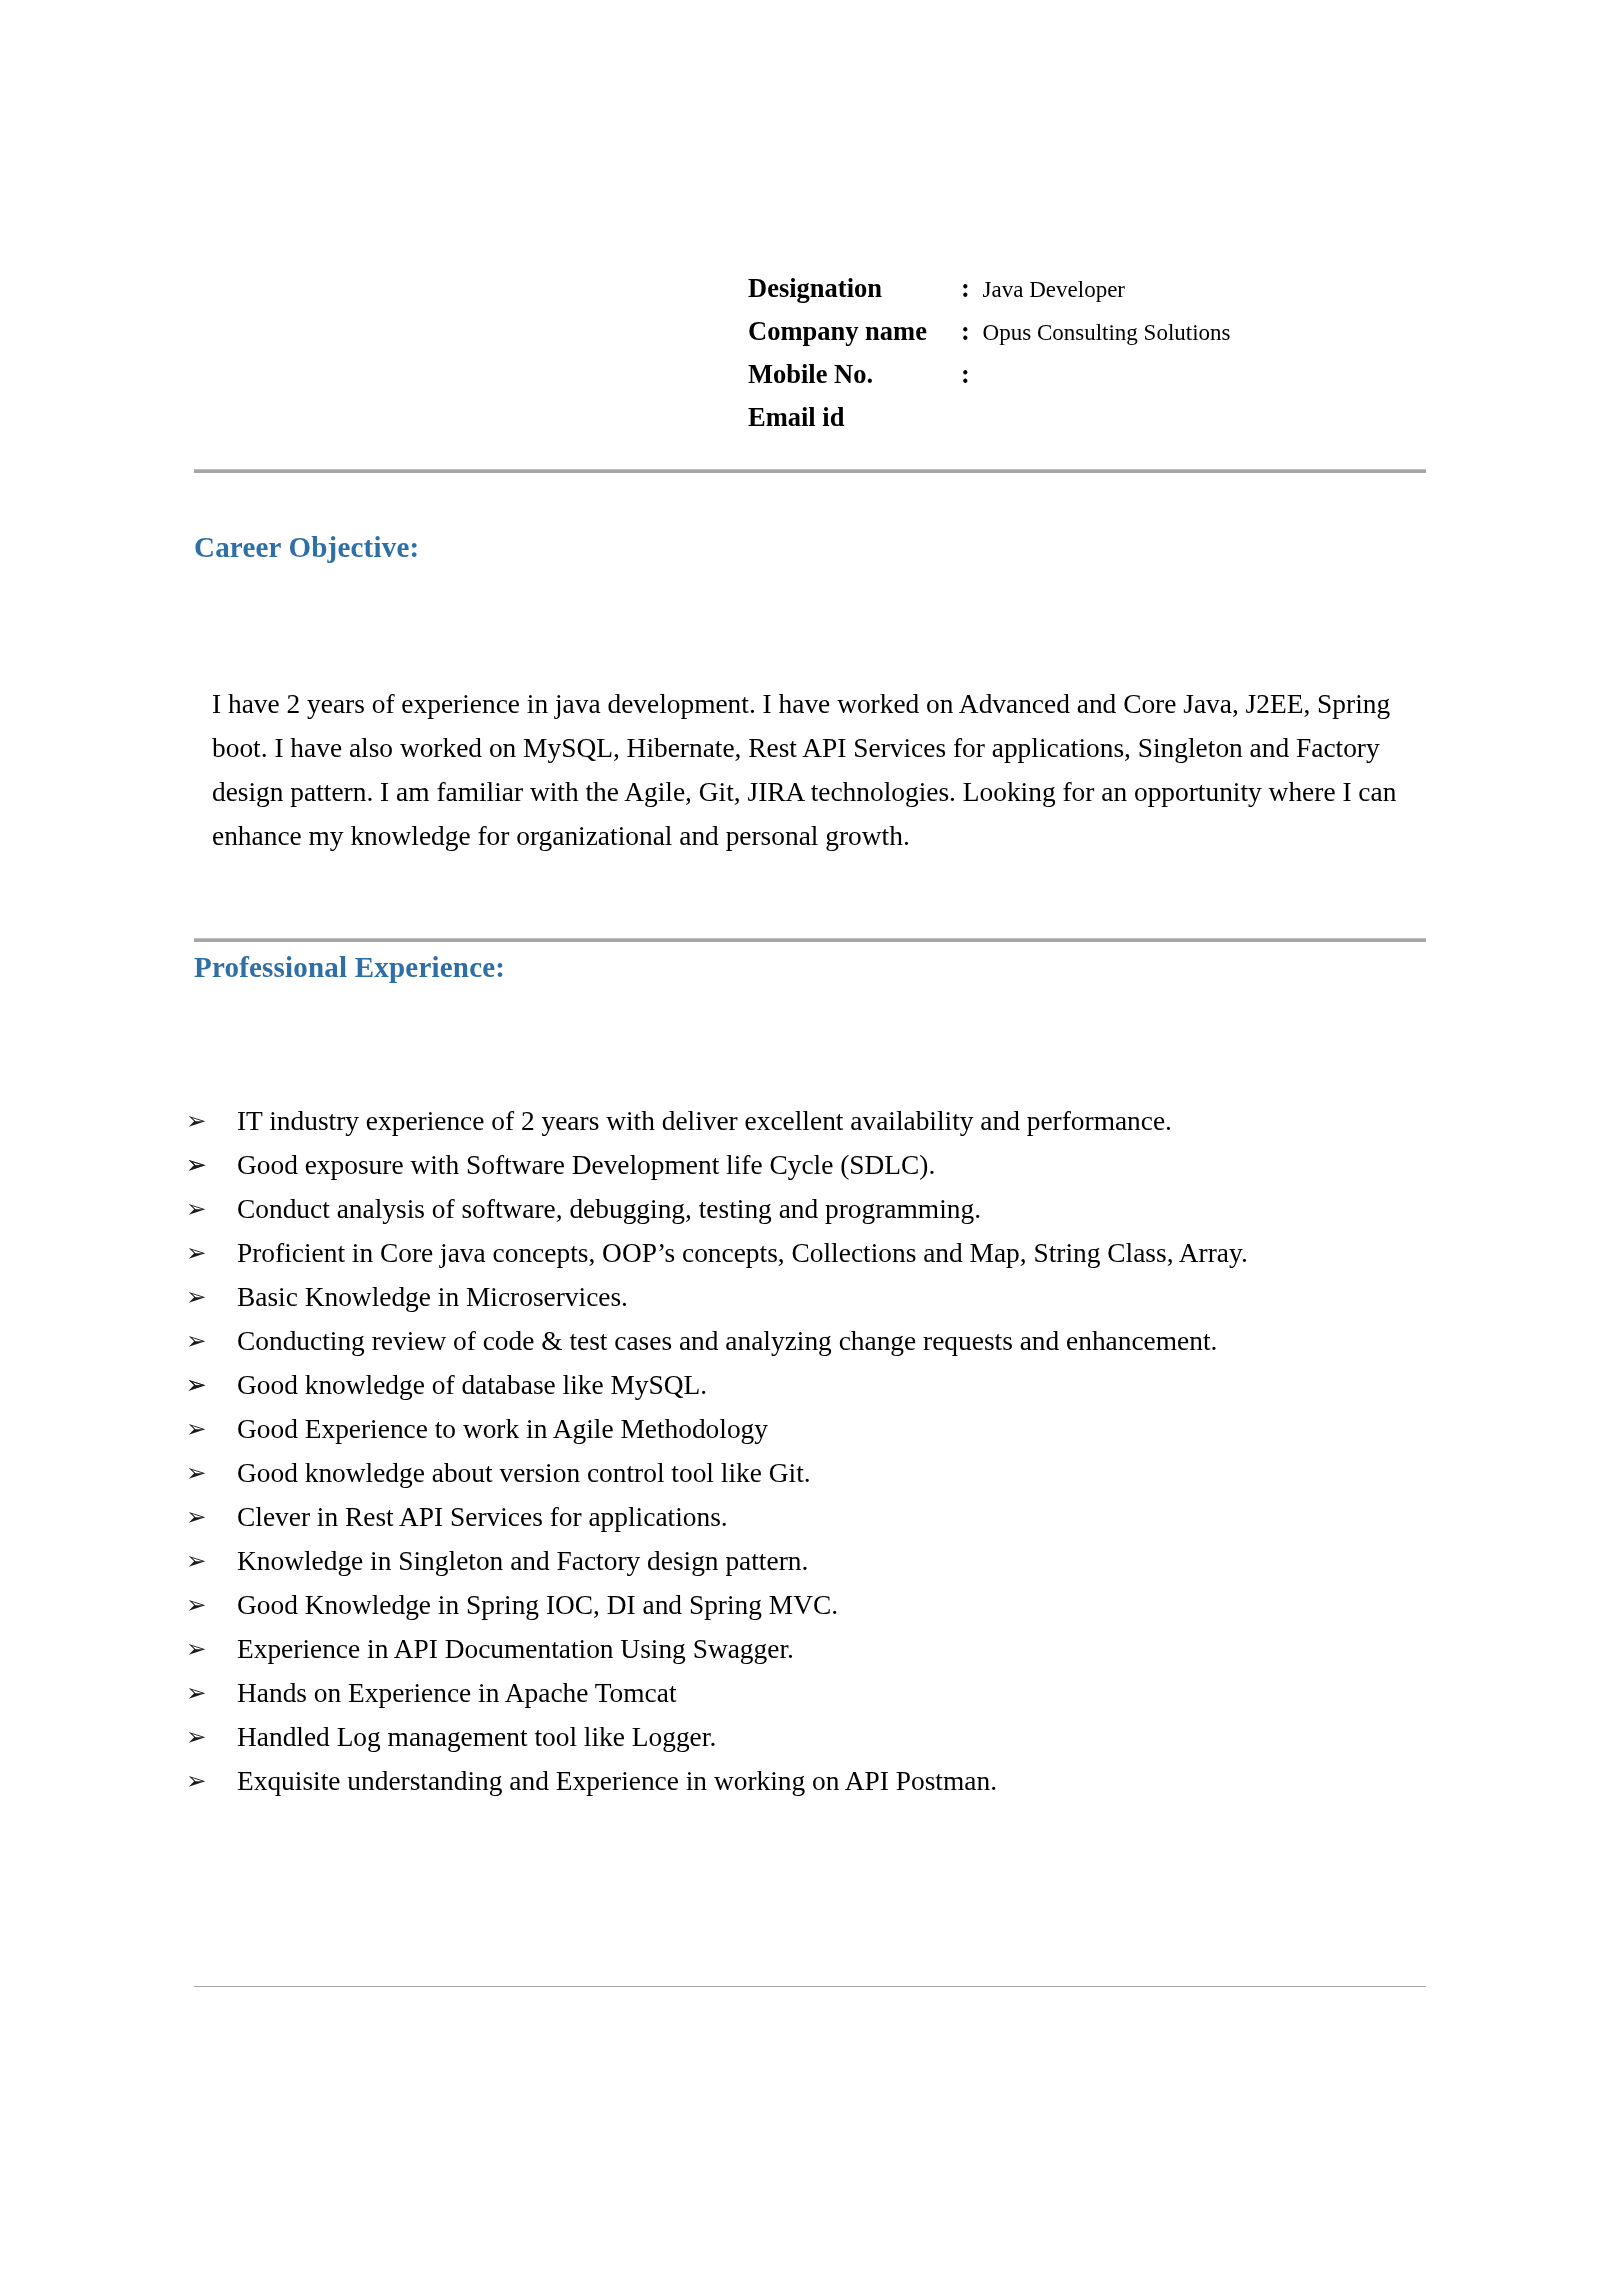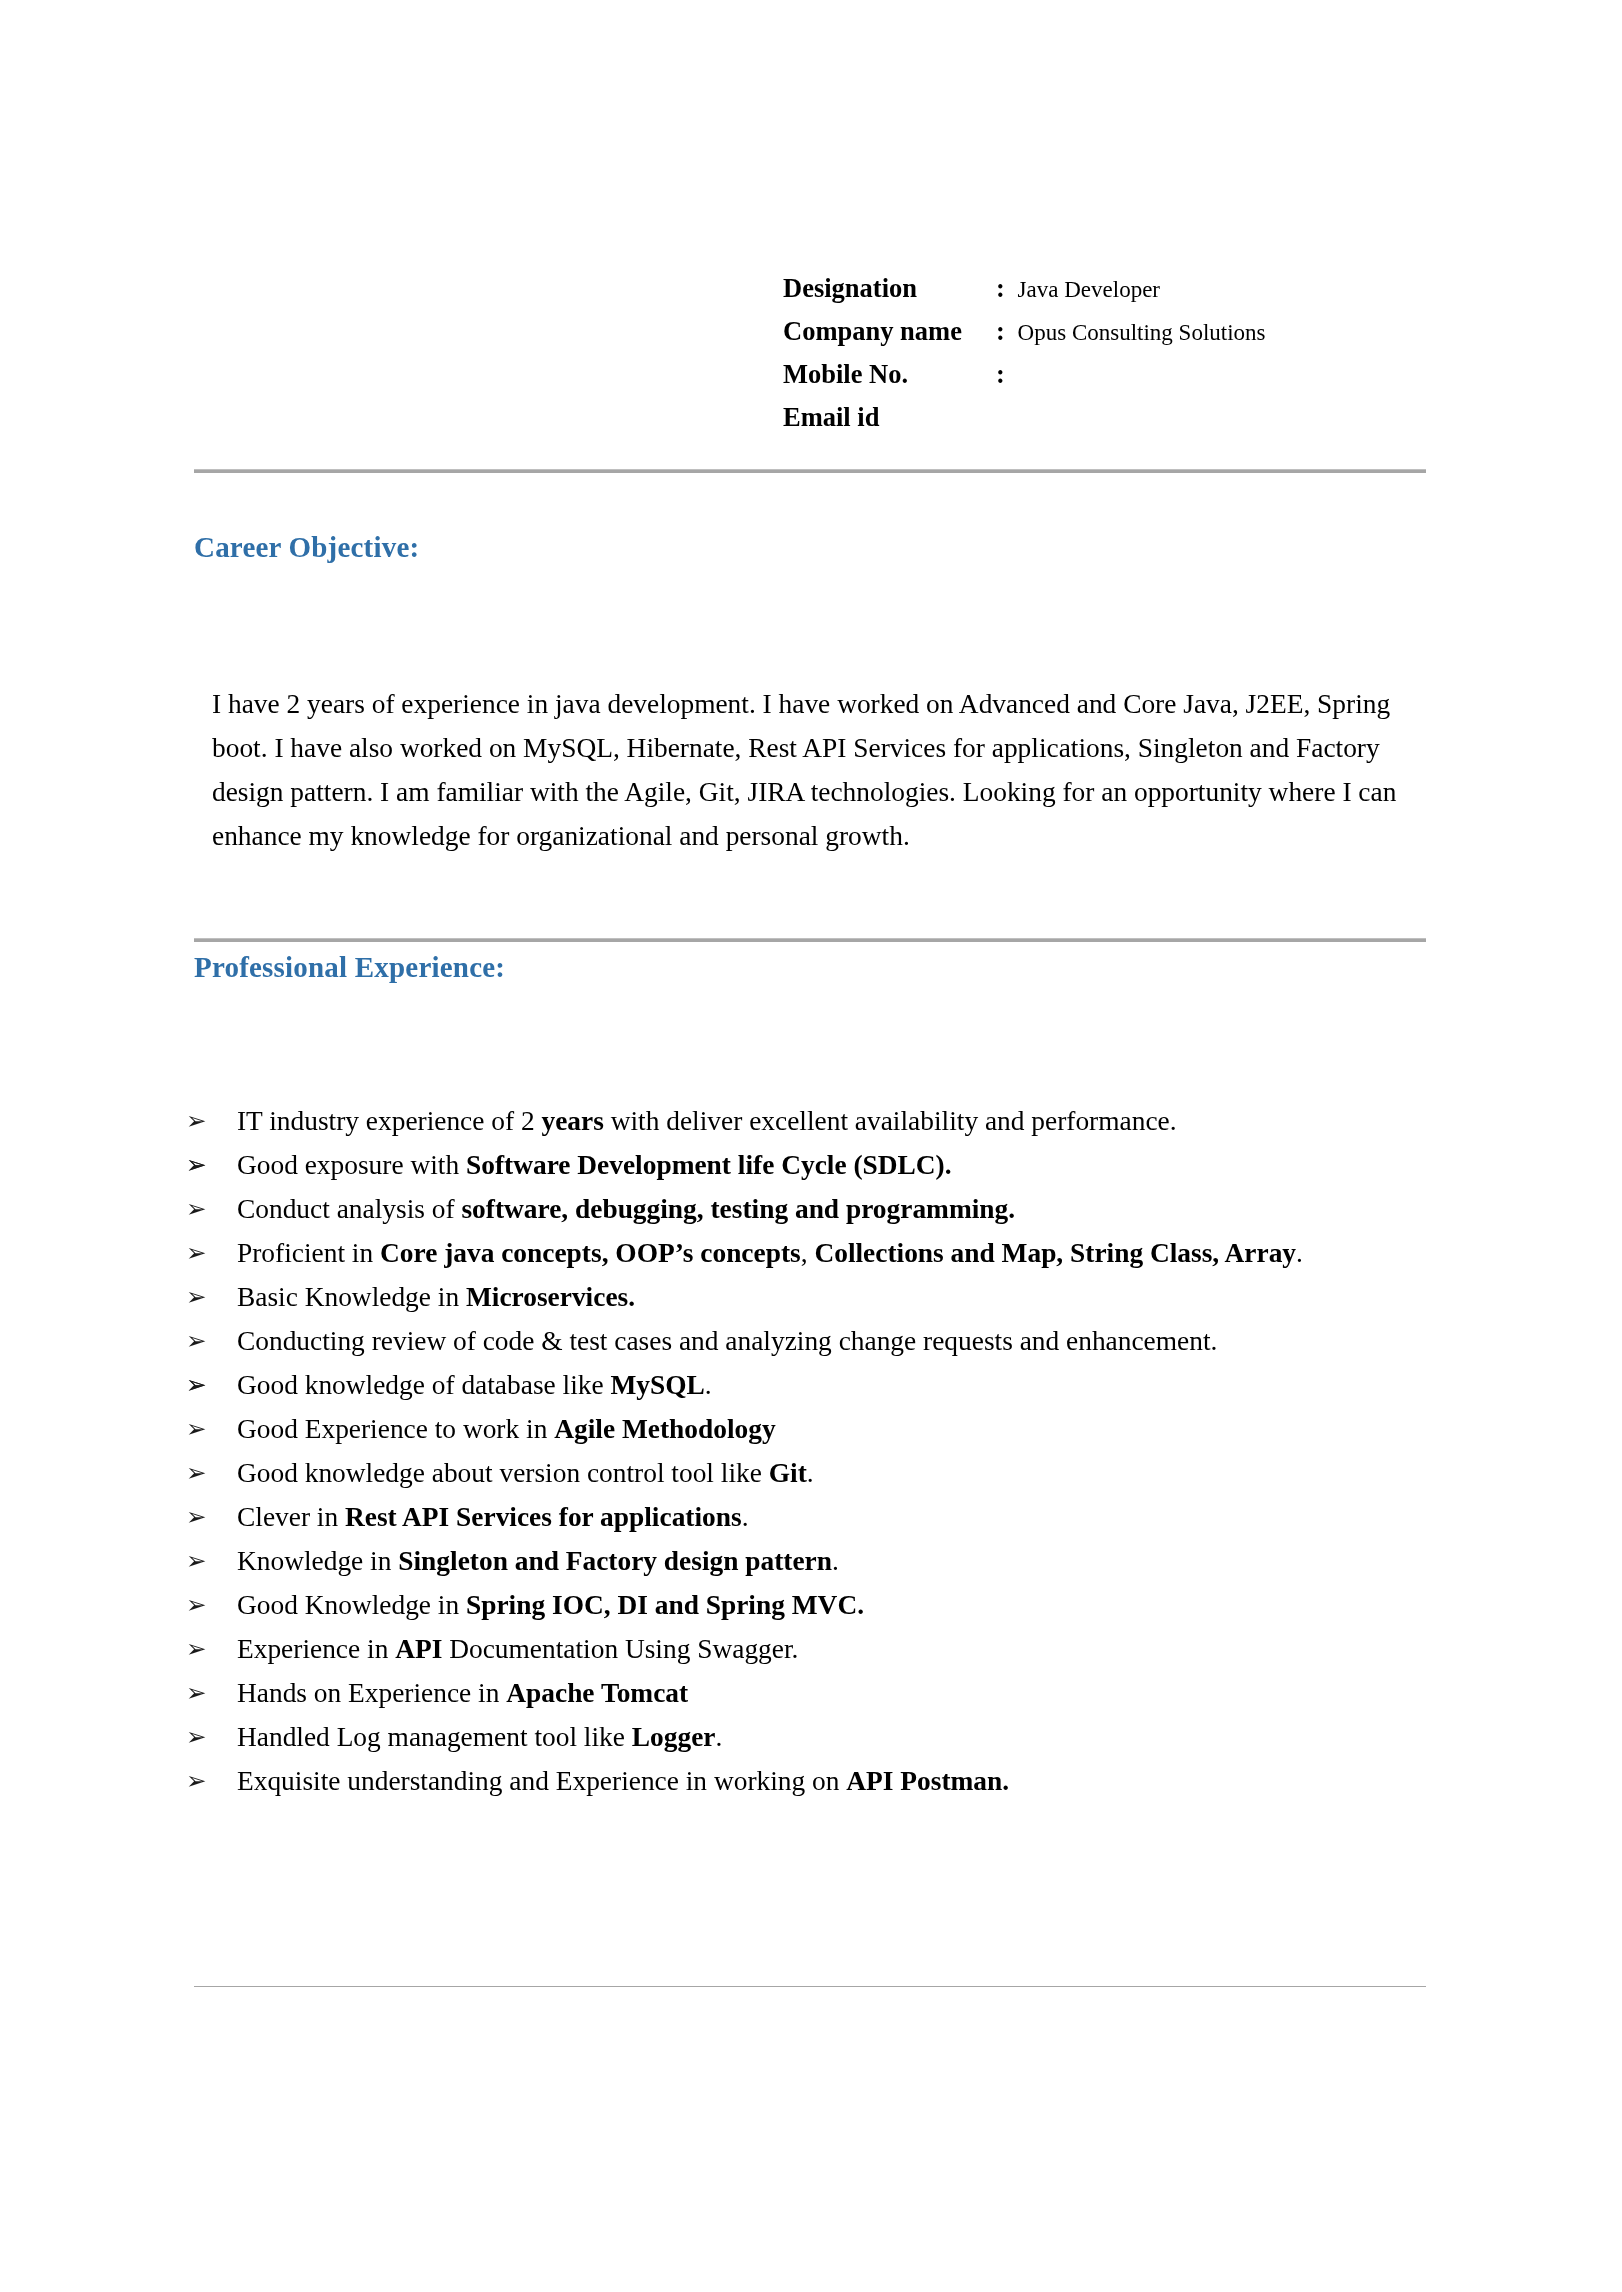--- a/index.html
+++ b/index.html
@@ -22,7 +22,7 @@
   
   .header-block {
     position: absolute;
-    left: 783px;
+    left: 748px;
     top: 267px;
     width: 686px;
   }

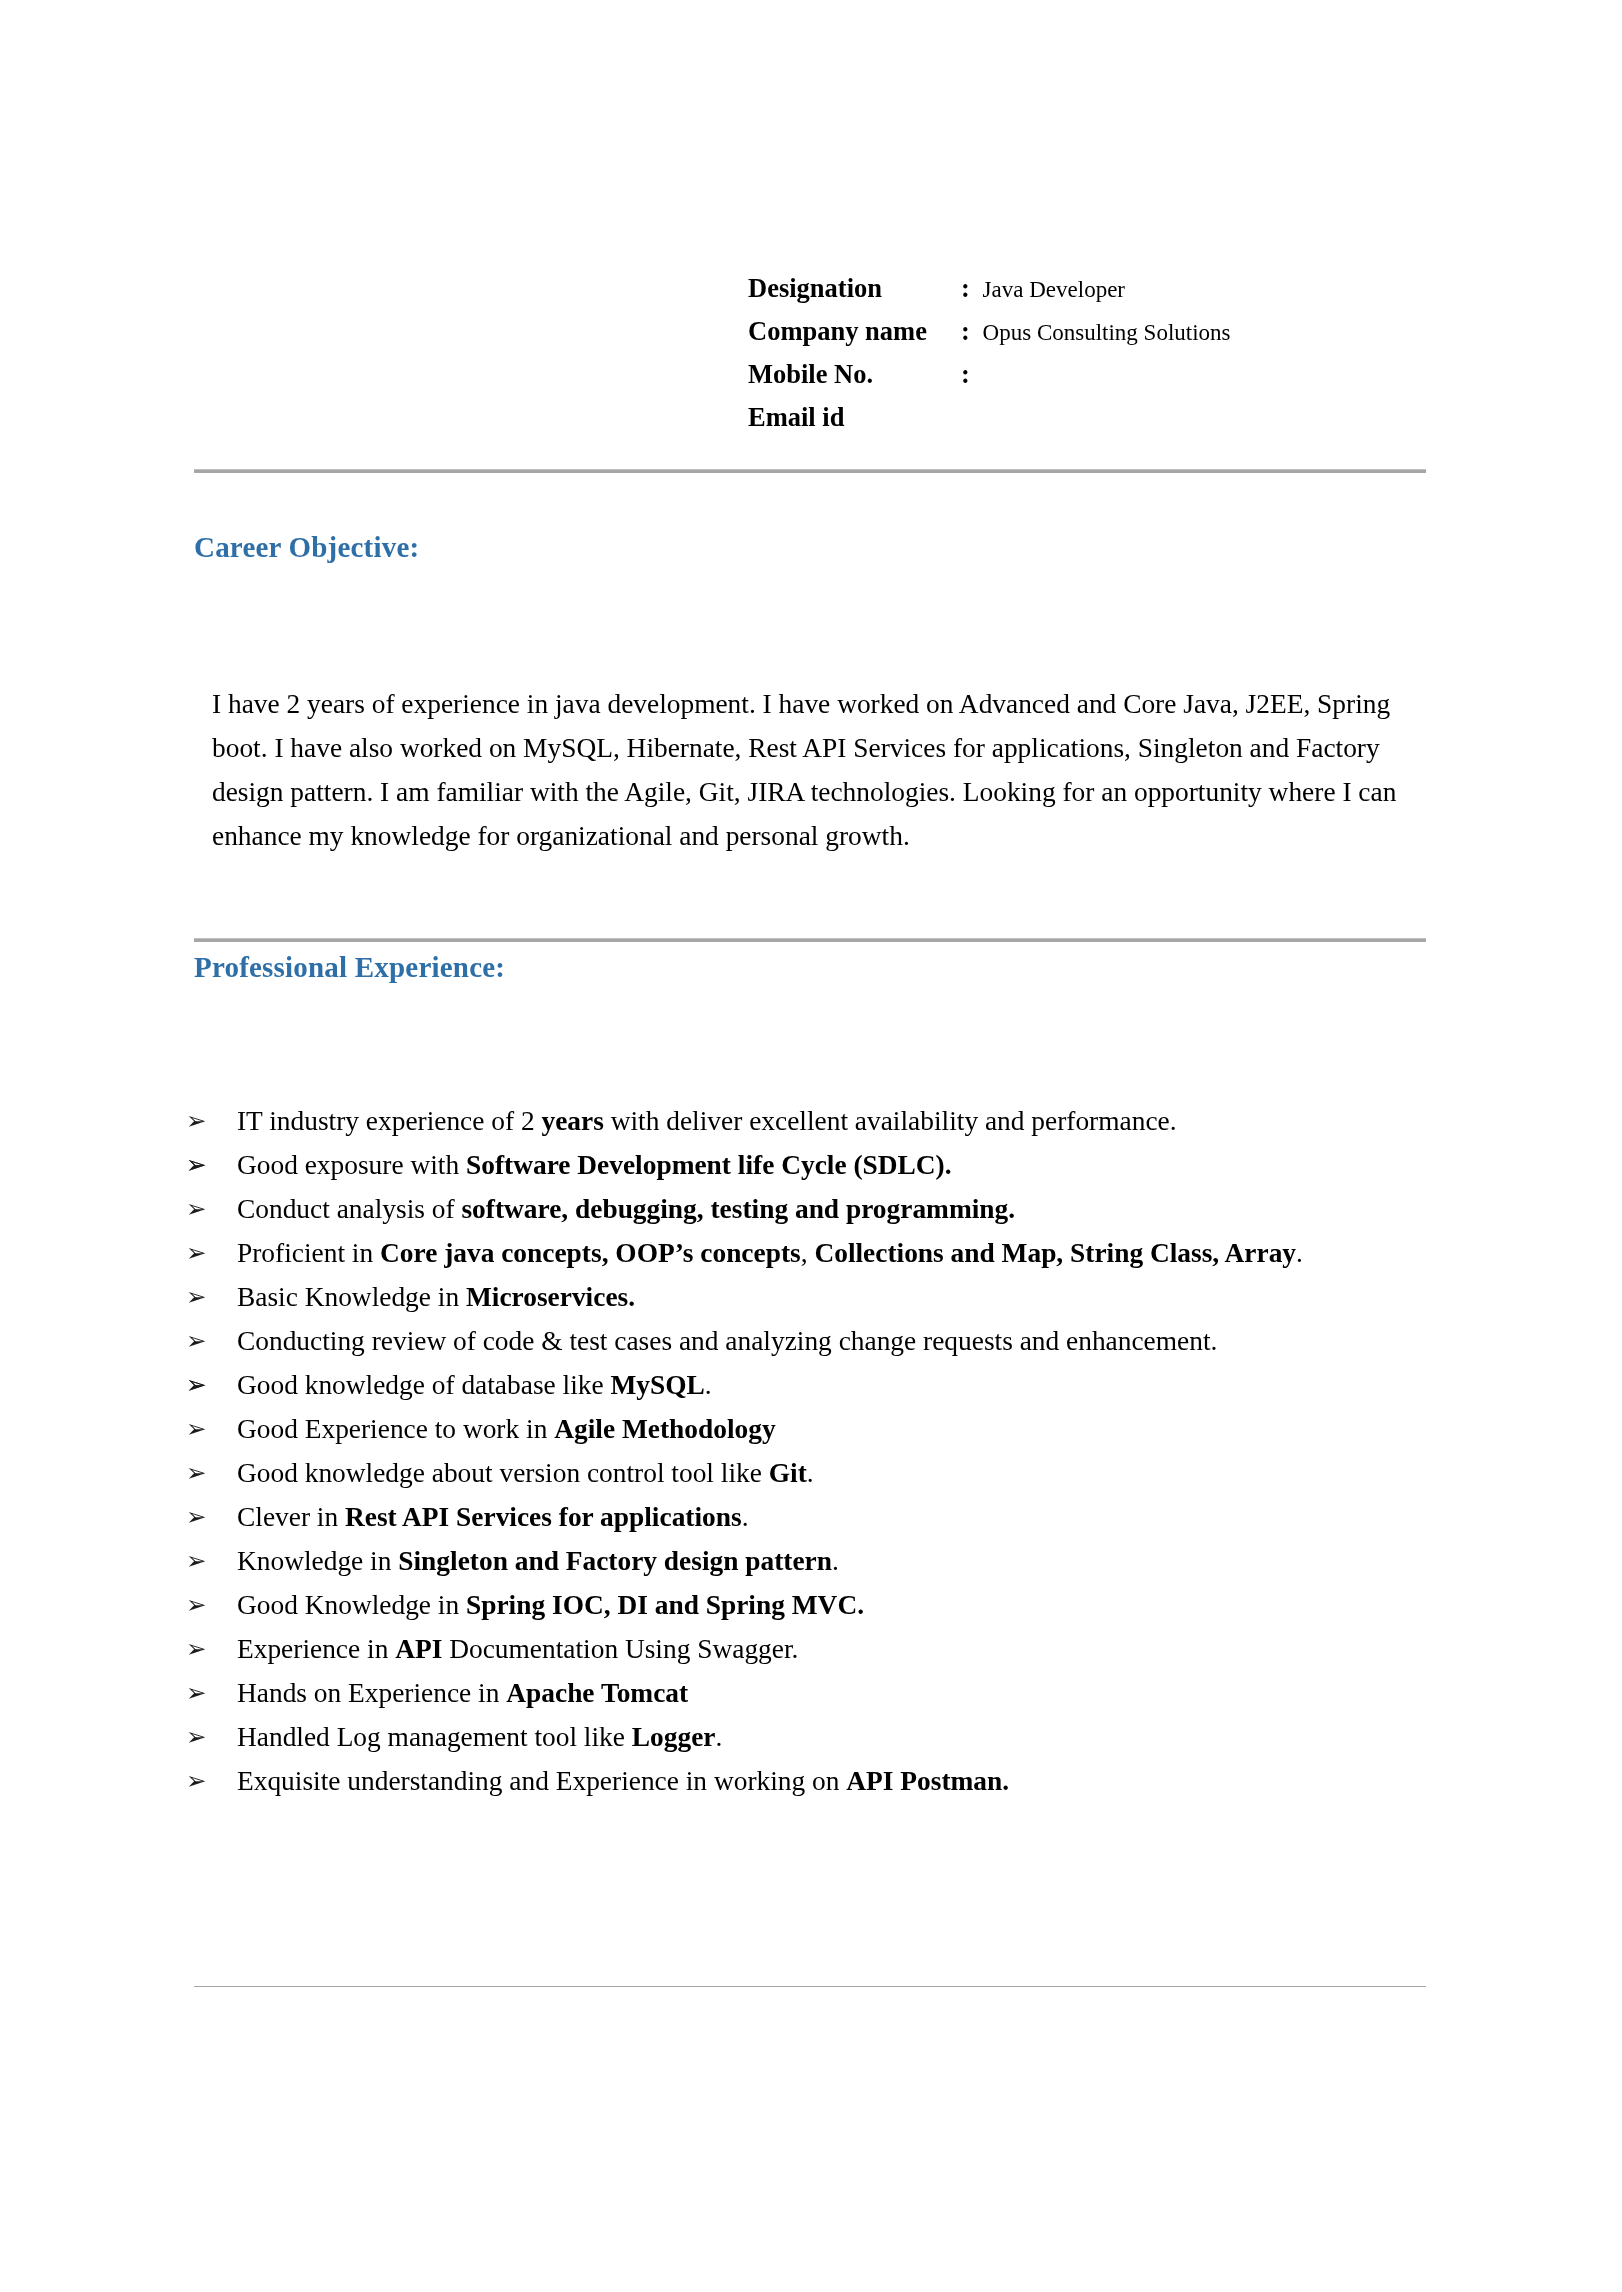--- a/index.html
+++ b/index.html
@@ -118,7 +118,7 @@
     color: #1a1a1a;
   }
   .bullet-text b {
-    font-weight: bold;
+    font-weight: normal;
     text-align: center;
   }
 </style>

